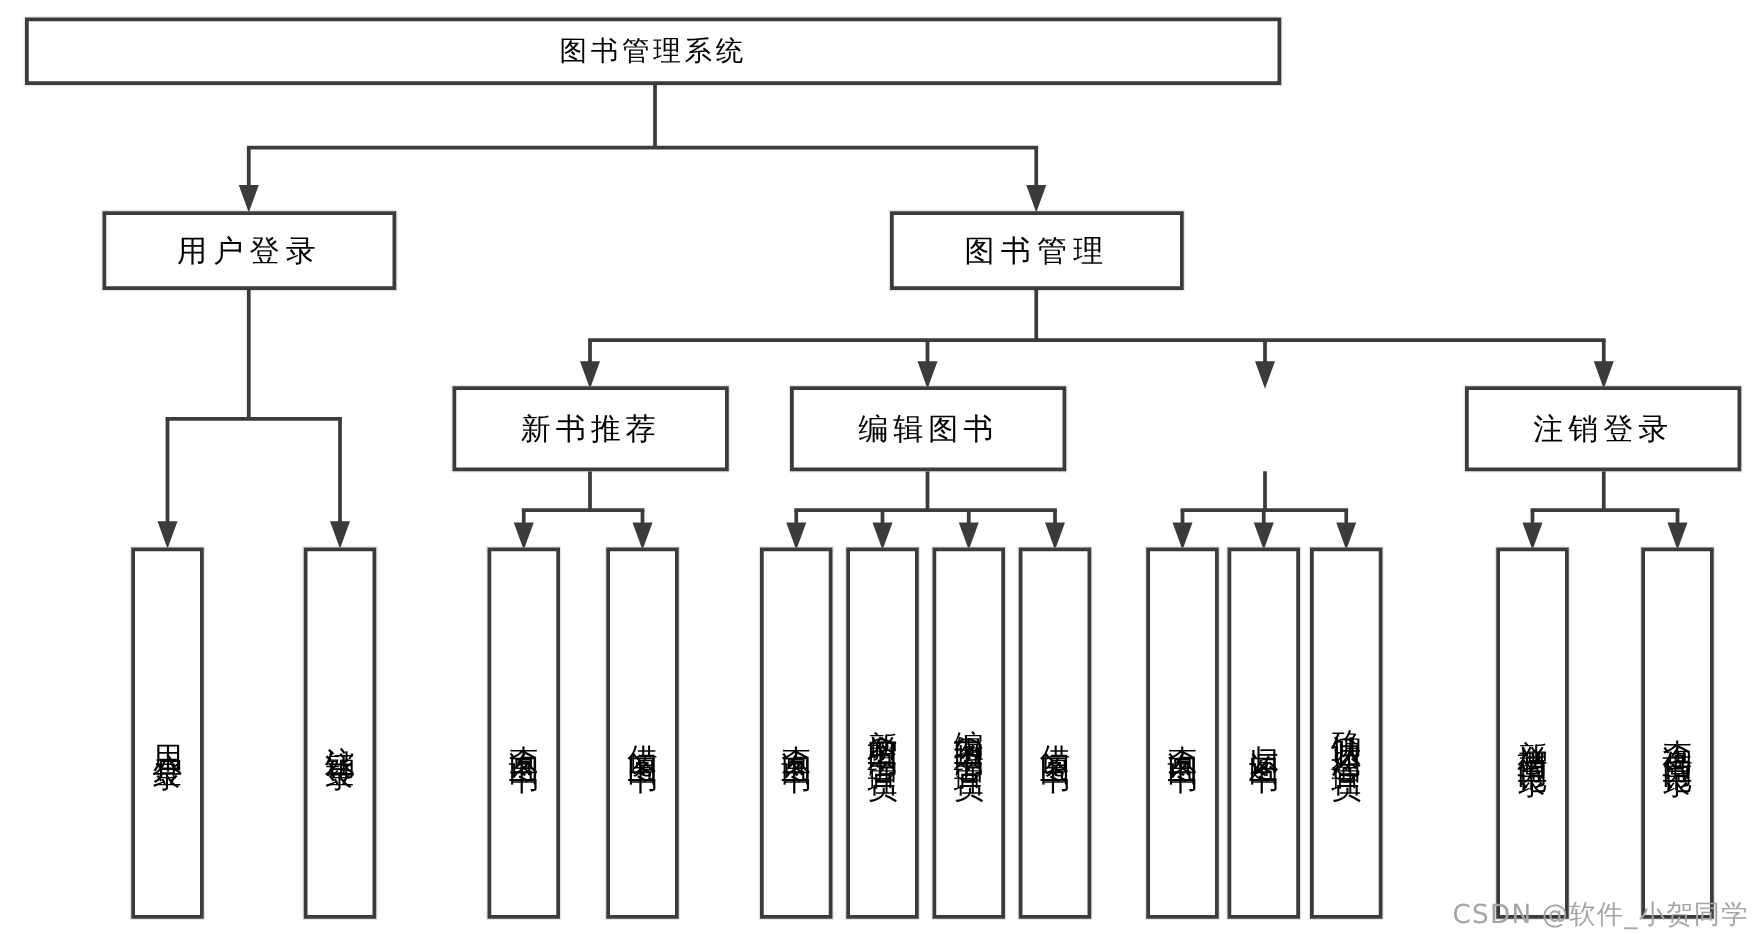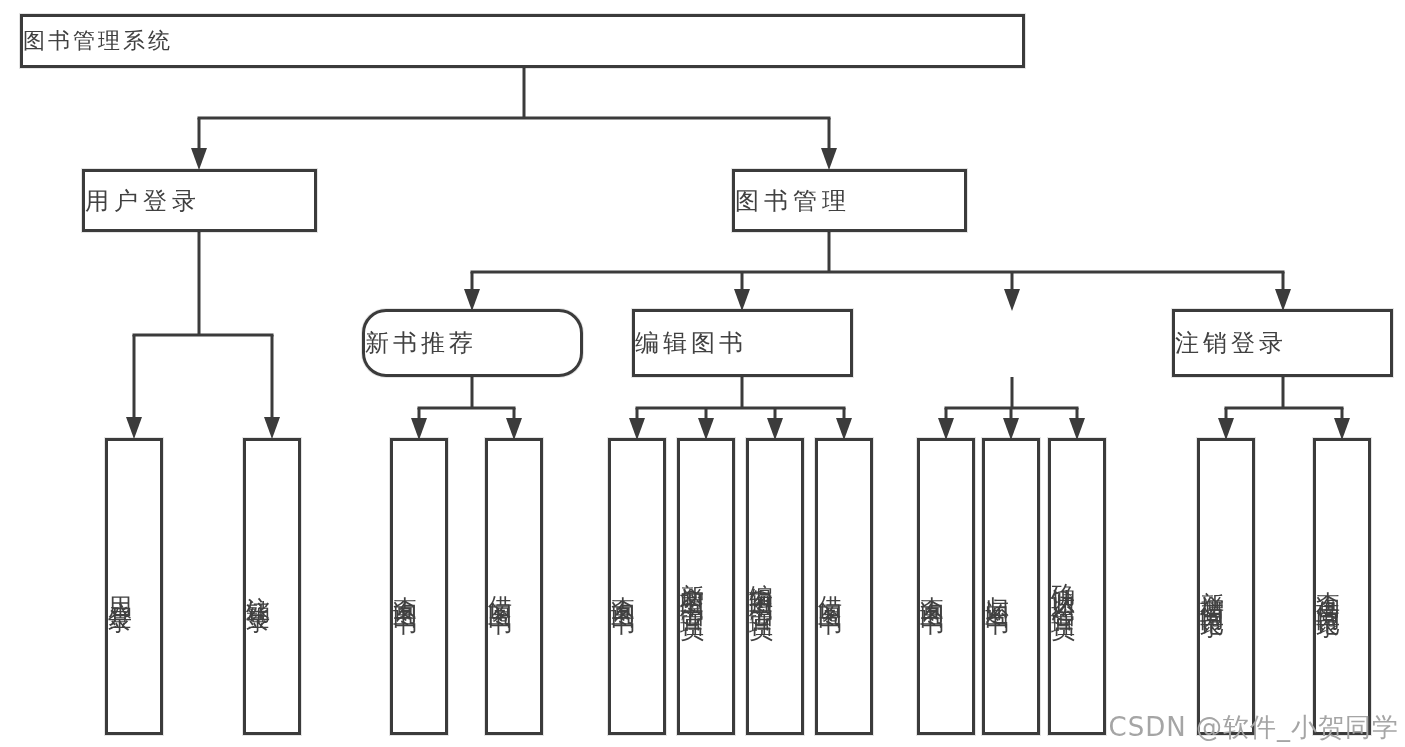--- a/index.html
+++ b/index.html
@@ -23,8 +23,8 @@
     box-shadow: 0 0 0 1px rgba(0,0,0,0.10);
     display: flex;
     align-items: center;
-    justify-content: flex-start;
-    color: #404040;
+    justify-content: center;
+    color: #000000;
     text-align: center;
   }
   .node-root   { left: 20px;  top: 14px;  width: 1005px; height: 54px; font-size: 22px; letter-spacing: 3px; }

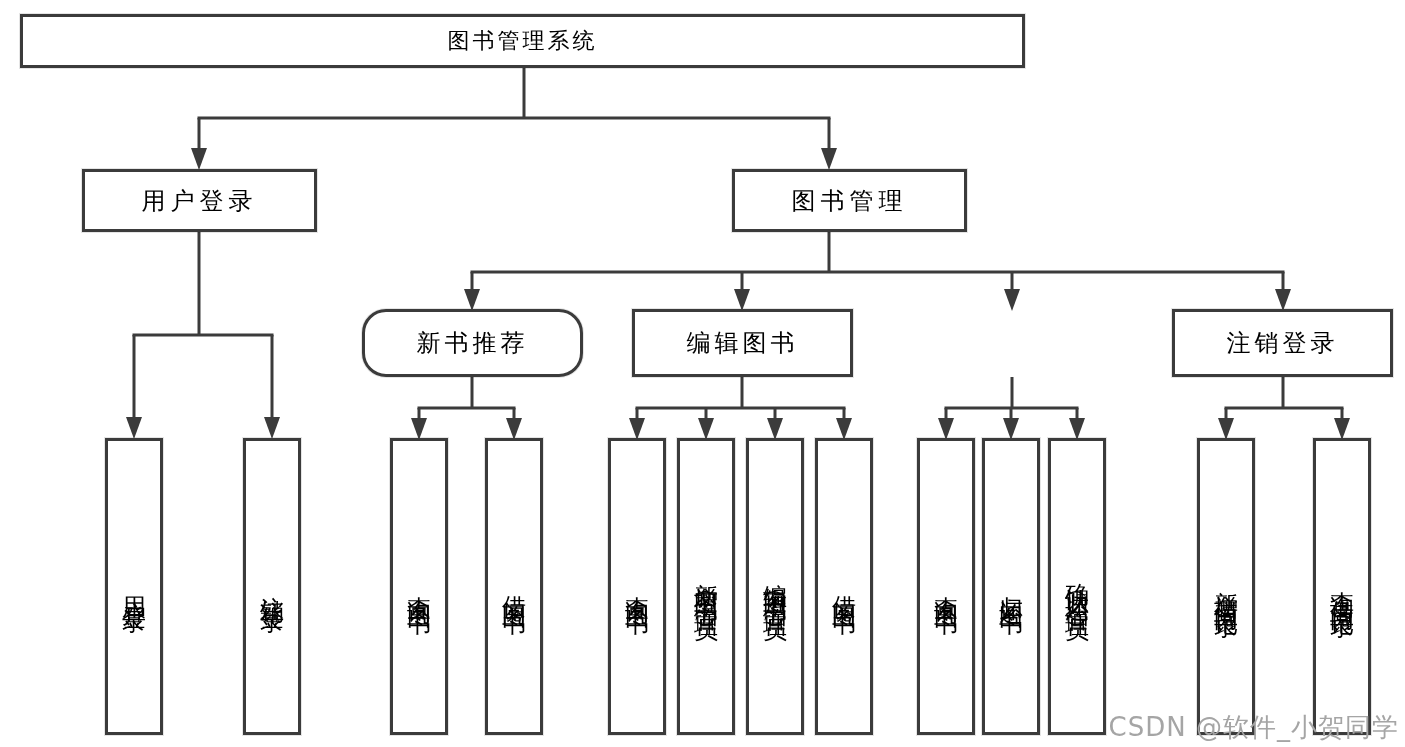--- a/index.html
+++ b/index.html
@@ -120,7 +120,7 @@
   <div class="node node-l2" style="left:82px;">
     <span>用户登录</span>
   </div>
-  <div class="node node-l2" style="left:712px;margin-left:20px;">
+  <div class="node node-l2" style="left:712px;">
     <span>图书管理</span>
   </div>
 

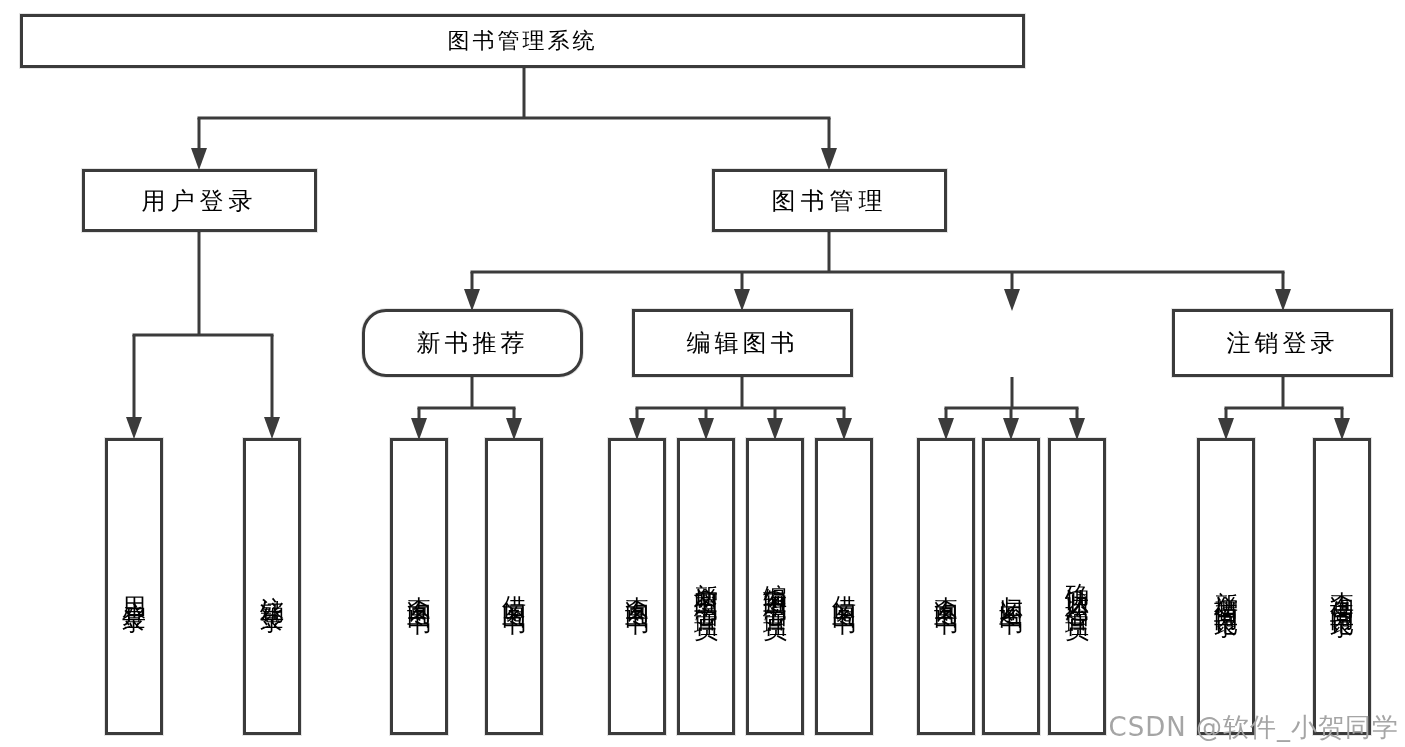--- a/index.html
+++ b/index.html
@@ -124,7 +124,7 @@
     <span>图书管理</span>
   </div>
 
-  <div class="node node-l3" style="left:362px;border-radius:24px;">
+  <div class="node node-l3" style="left:362px;">
     <span>新书推荐</span>
   </div>
   <div class="node node-l3" style="left:632px;">

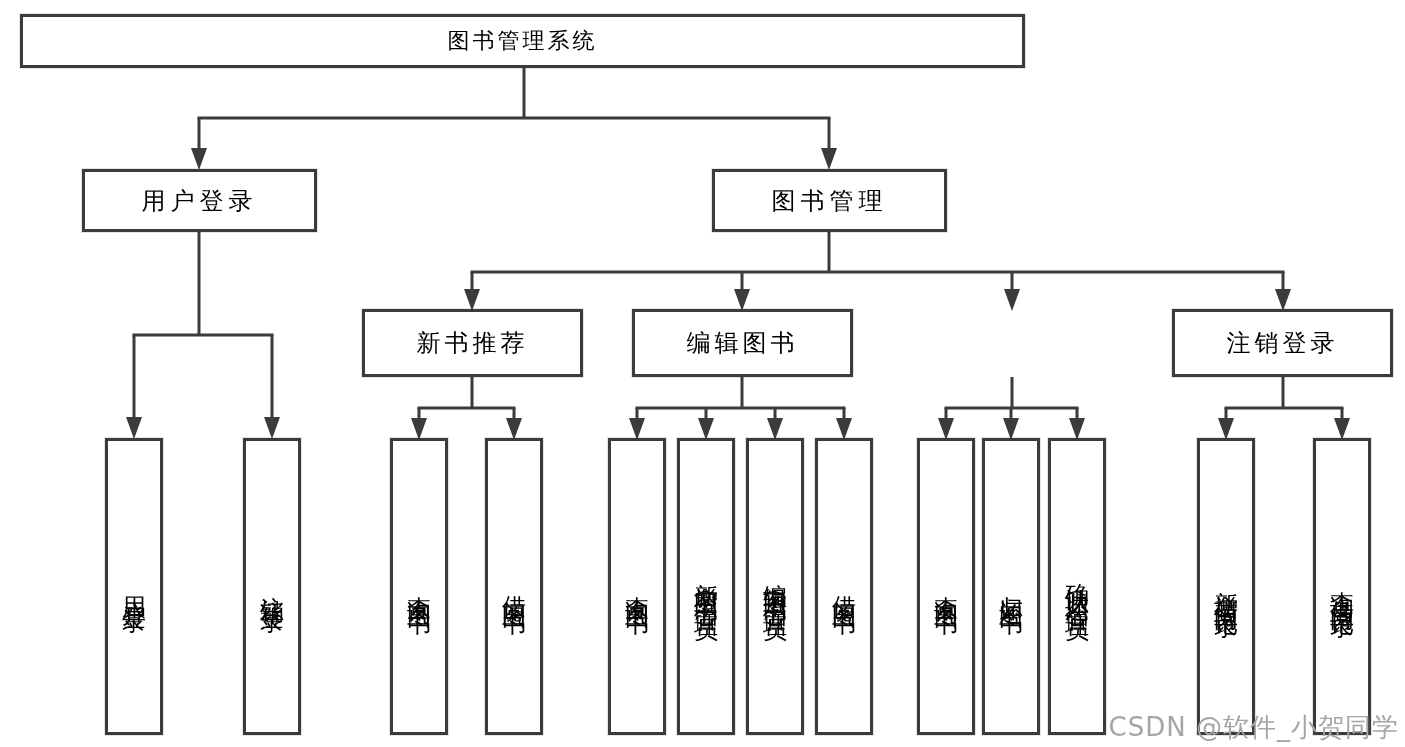--- a/index.html
+++ b/index.html
@@ -41,7 +41,7 @@
     position: absolute;
     right: 6px;
     bottom: 2px;
-    font-size: 26px;
+    font-size: 21px;
     color: #a5a5a5;
     letter-spacing: 1px;
   }

